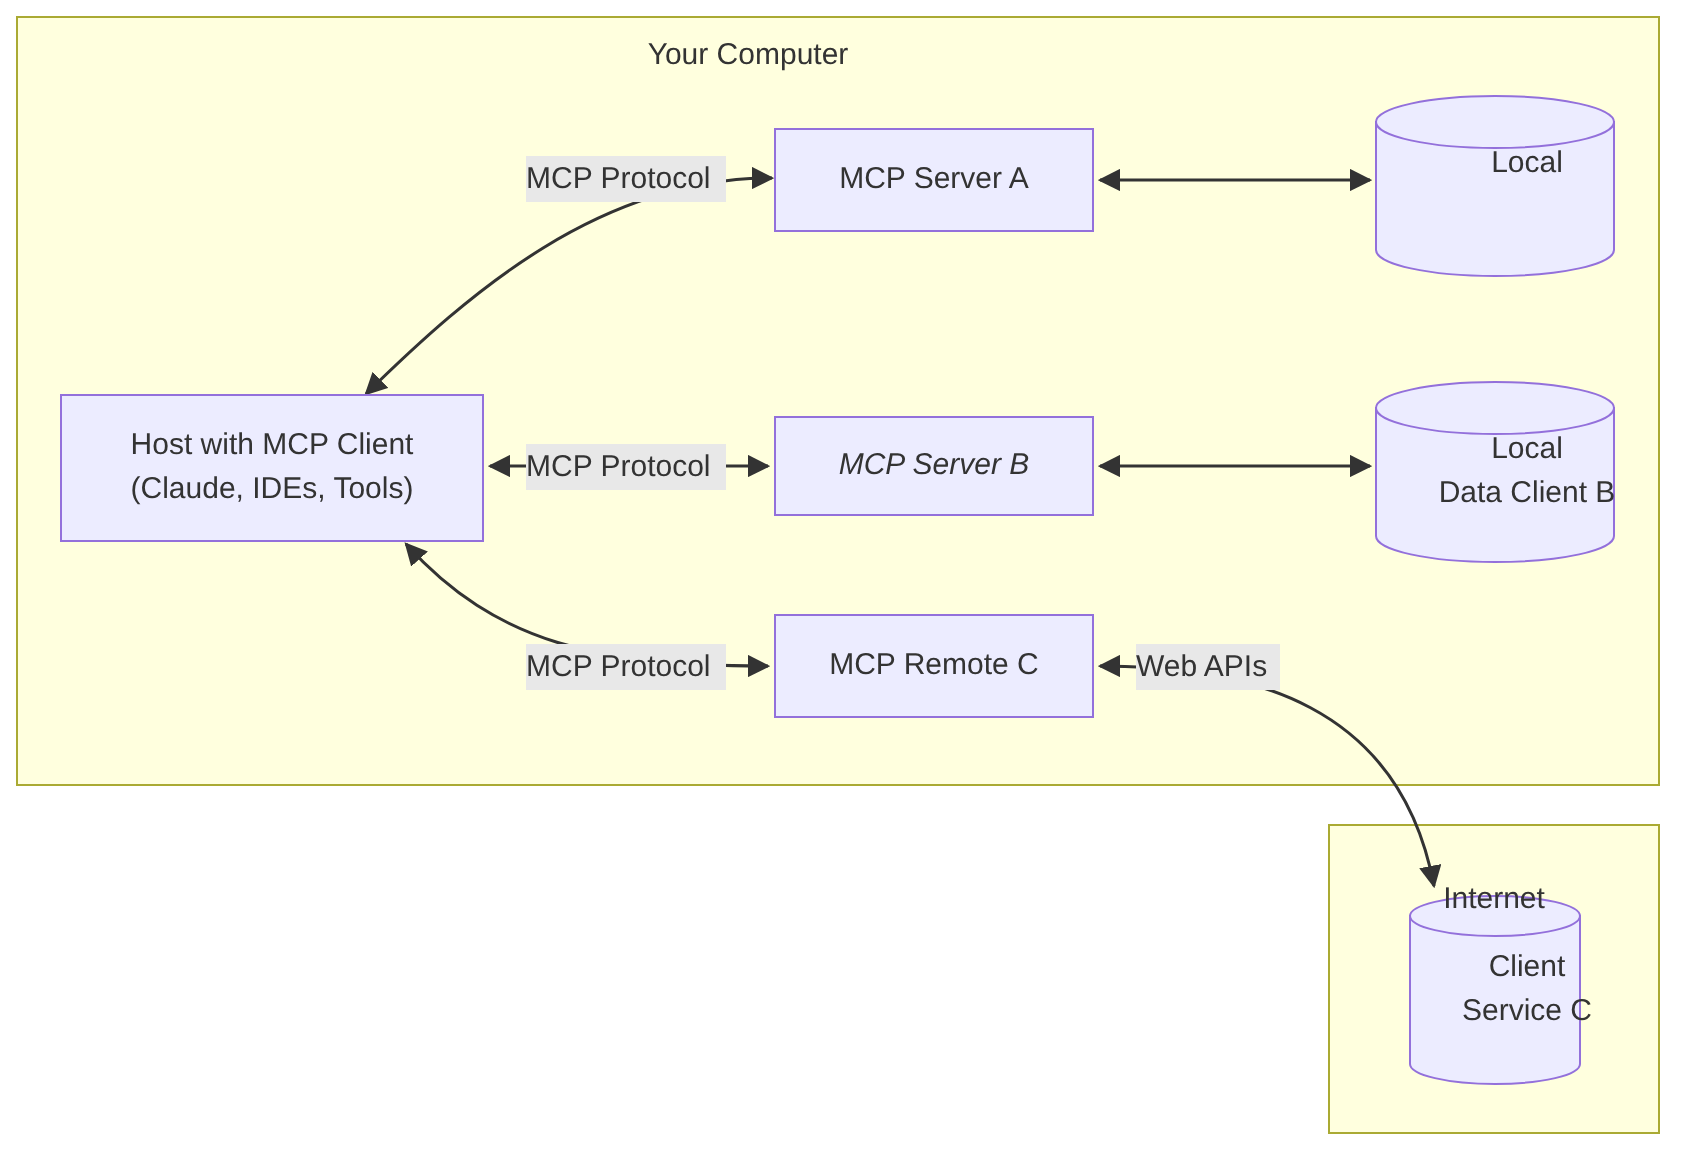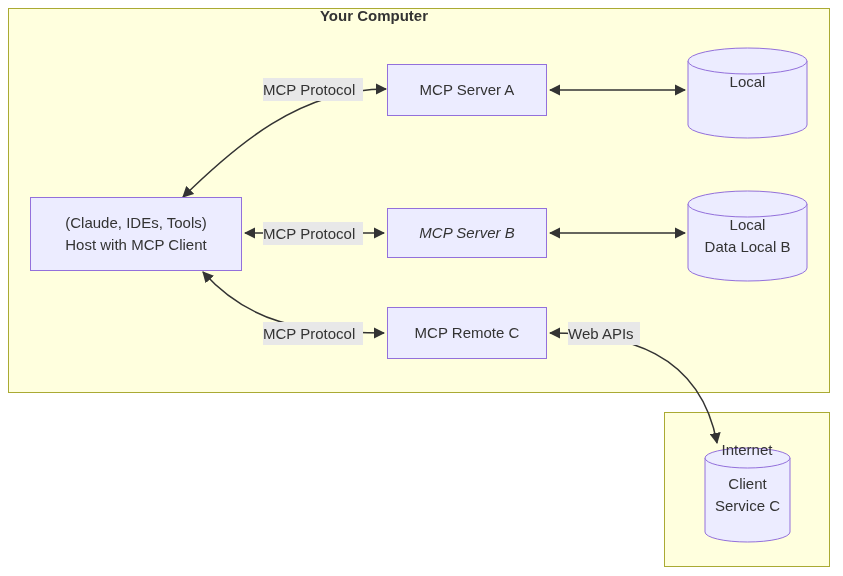--- a/index.html
+++ b/index.html
@@ -65,7 +65,7 @@
 <div class="canvas">
 
   <div class="cluster" style="left:8px; top:8px; width:822px; height:385px;"></div>
-  <div class="cluster-label" style="left:8px; top:7px; width:732px;font-weight:bold;">Your Computer</div>
+  <div class="cluster-label" style="left:8px; top:19px; width:732px;">Your Computer</div>
 
   <div class="cluster" style="left:664px; top:412px; width:166px; height:155px;"></div>
   <div class="cluster-label" style="left:664px; top:414px; width:166px;margin-top:27px;">Internet</div>

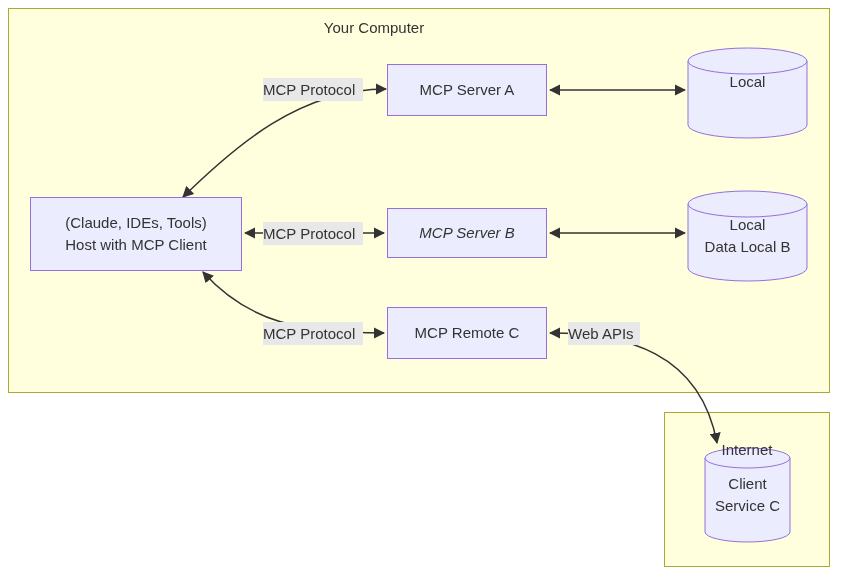--- a/index.html
+++ b/index.html
@@ -50,6 +50,7 @@
     text-align: center;
     line-height: 22px;
     z-index: 3;
+    margin-left: 16px;
   }
   .edge-label {
     position: absolute;

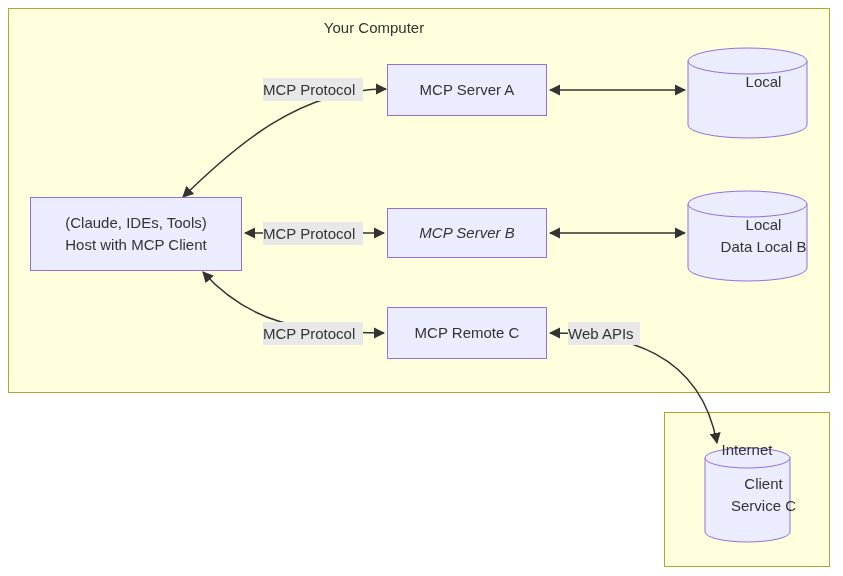--- a/index.html
+++ b/index.html
@@ -105,8 +105,8 @@
   </svg>
 
   <div class="node" style="left:30px; top:197px; width:212px; height:74px;">
+    <div>Host with MCP Client</div>
     <div>(Claude, IDEs, Tools)</div>
-    <div>Host with MCP Client</div>
   </div>
 
   <div class="node" style="left:387px; top:64px; width:160px; height:52px;">

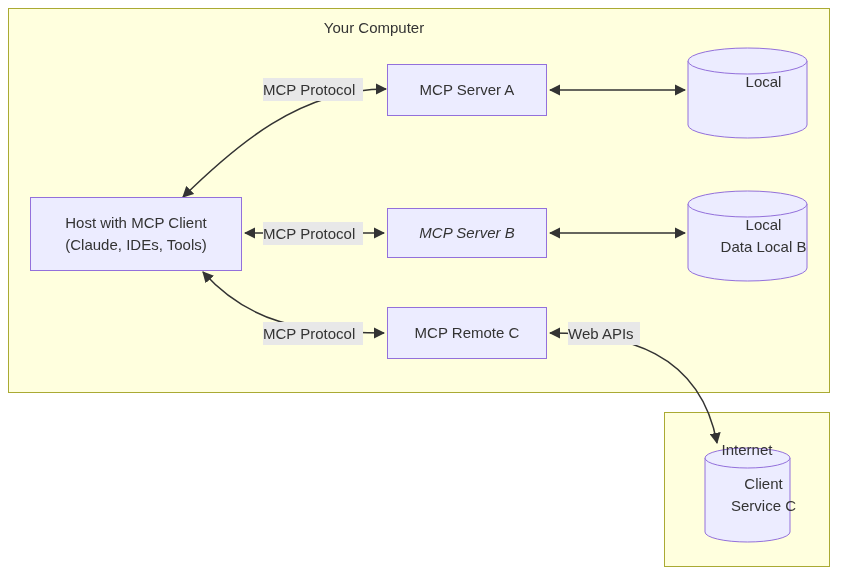--- a/index.html
+++ b/index.html
@@ -127,7 +127,7 @@
 
   <div class="cyl-text" style="left:688px; top:214px; width:119px;">
     <div>Local</div>
-    <div>Data Local B</div>
+    <div>Data Client B</div>
   </div>
 
   <div class="cyl-text" style="left:700px; top:473px; width:95px;">

